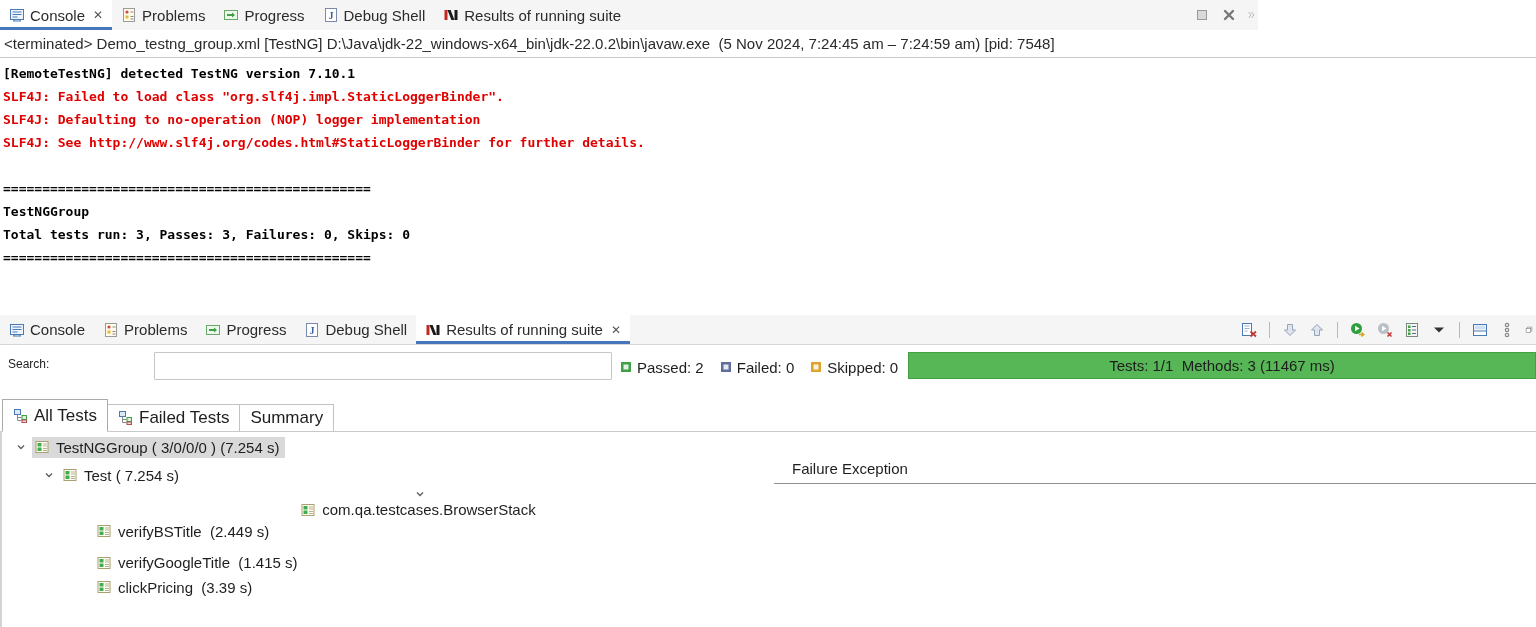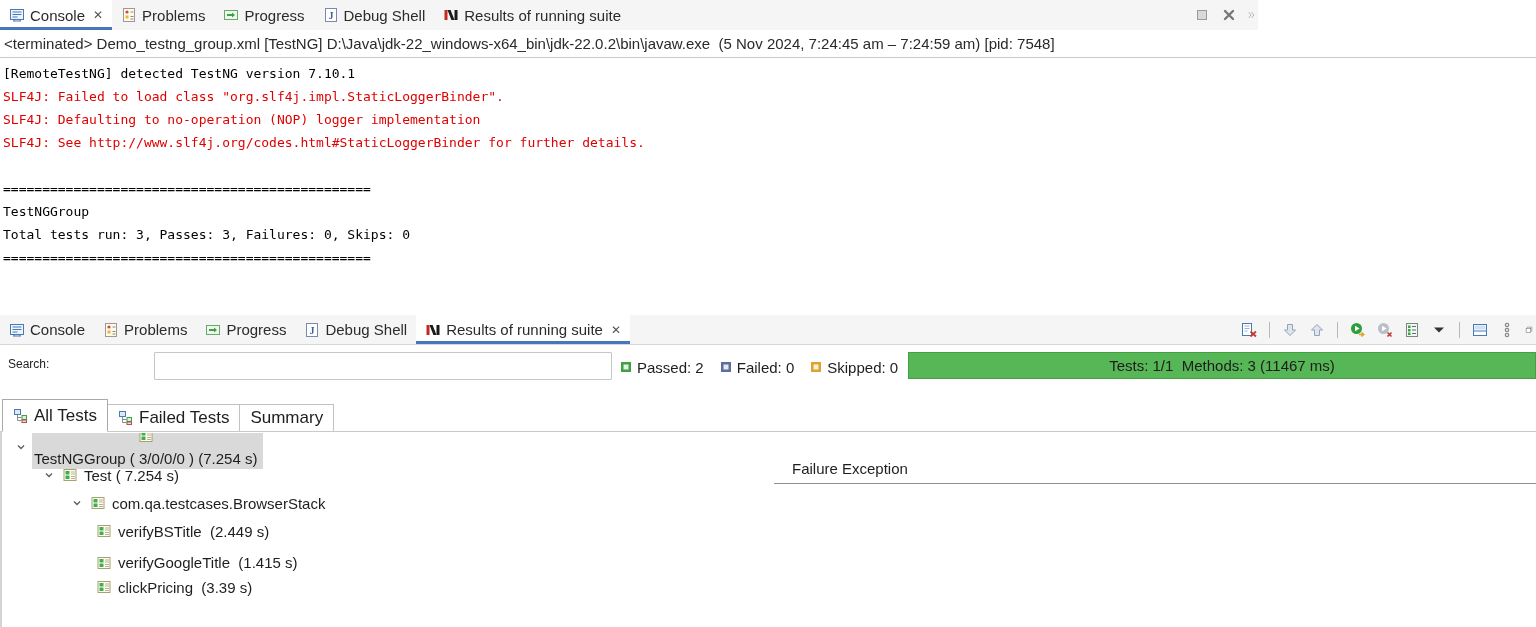--- a/index.html
+++ b/index.html
@@ -21,7 +21,7 @@
   
   .top-tabbar{top:0;left:0;width:1258px;}
   .launch-header{position:absolute;top:31px;left:0;width:1536px;height:27px;line-height:26px;padding-left:4px;font-size:15px;color:#2a2a2a;border-bottom:1px solid #c9c9c9;white-space:pre;box-sizing:border-box;overflow:hidden;}
-  .console-output{position:absolute;top:62px;left:3px;font-family:"DejaVu Sans Mono",monospace;font-weight:normal;font-size:13px;line-height:23px;color:#000;white-space:pre;}
+  .console-output{position:absolute;top:62px;left:3px;font-family:"DejaVu Sans Mono",monospace;font-weight:bold;font-size:13px;line-height:23px;color:#000;white-space:pre;}
   .console-line{min-height:23px;}
   .console-line.err{color:var(--err);}
 

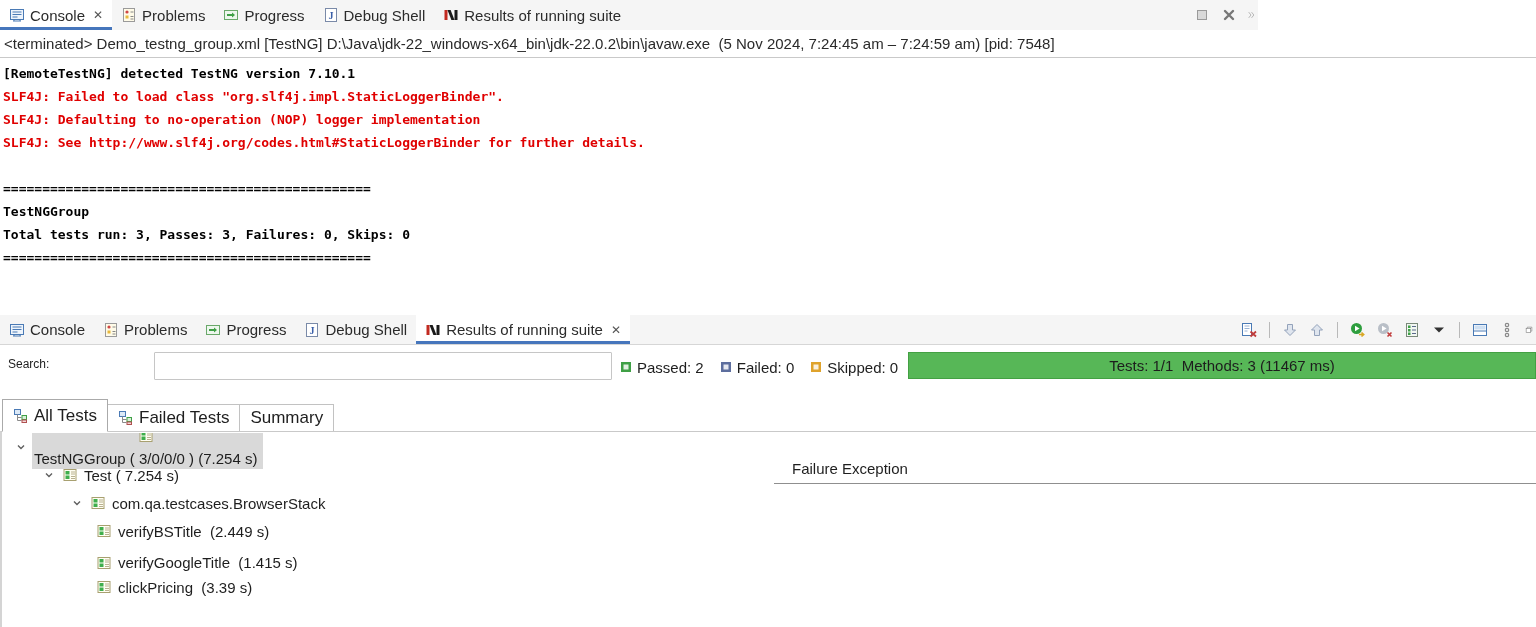--- a/index.html
+++ b/index.html
@@ -51,7 +51,7 @@
   .tree-row{height:28px;display:flex;align-items:center;font-size:15px;}
   .chevron{width:22px;display:inline-flex;justify-content:center;align-items:center;}
   .row-inner{display:flex;align-items:center;gap:6px;padding:2px 6px 2px 2px;}
-  .row-inner.selected{background:var(--sel);flex-direction:column;}
+  .row-inner.selected{background:var(--sel);}
   .tree-icon{display:inline-flex;width:16px;height:16px;}
   .tree-label{white-space:pre;}
 

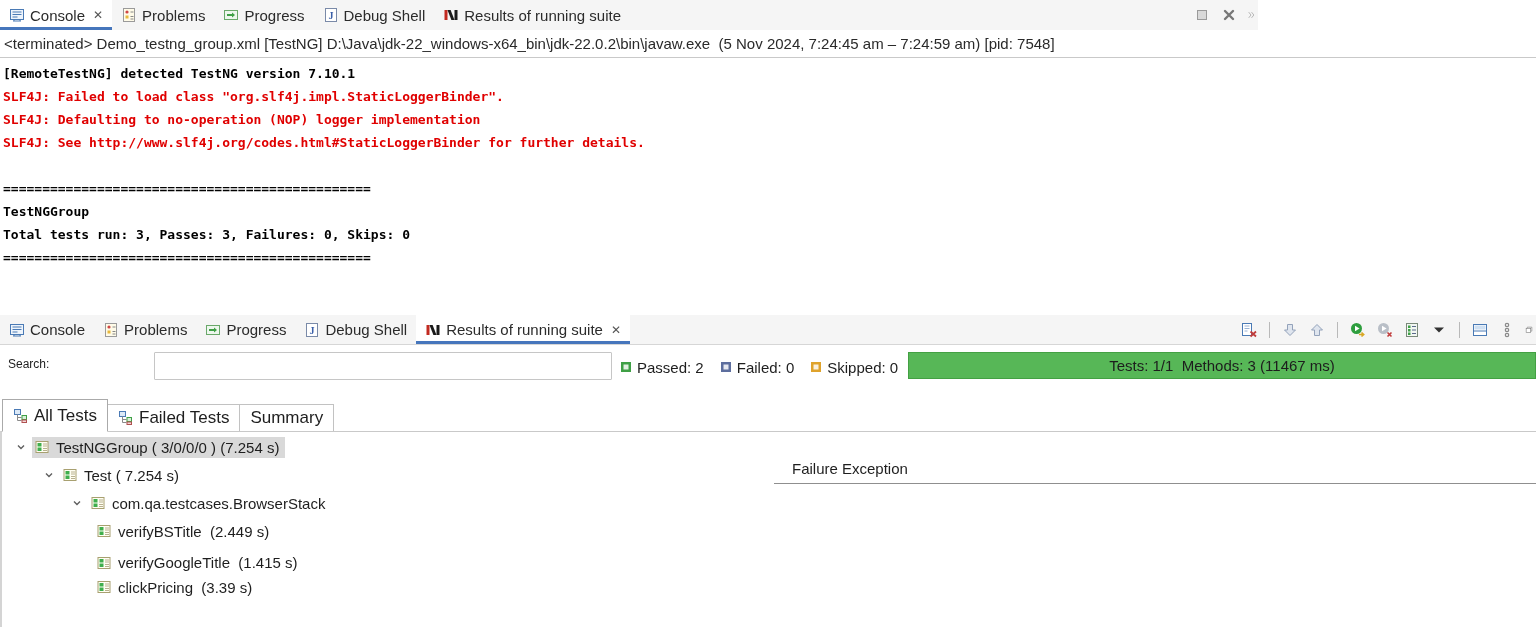--- a/index.html
+++ b/index.html
@@ -370,7 +370,7 @@
               <span class="tree-label">Test ( 7.254 s)</span>
             </span>
           </div>
-          <div class="tree-row" style="padding-left: 64px;">
+          <div class="tree-row" style="padding-left: 64px; flex-direction: column;">
             <span class="chevron">
               <svg width="10" height="10" viewBox="0 0 10 10">
                 <polyline points="2,3.5 5,6.5 8,3.5" fill="none" stroke="#5f5f5f" stroke-width="1.4"></polyline>

